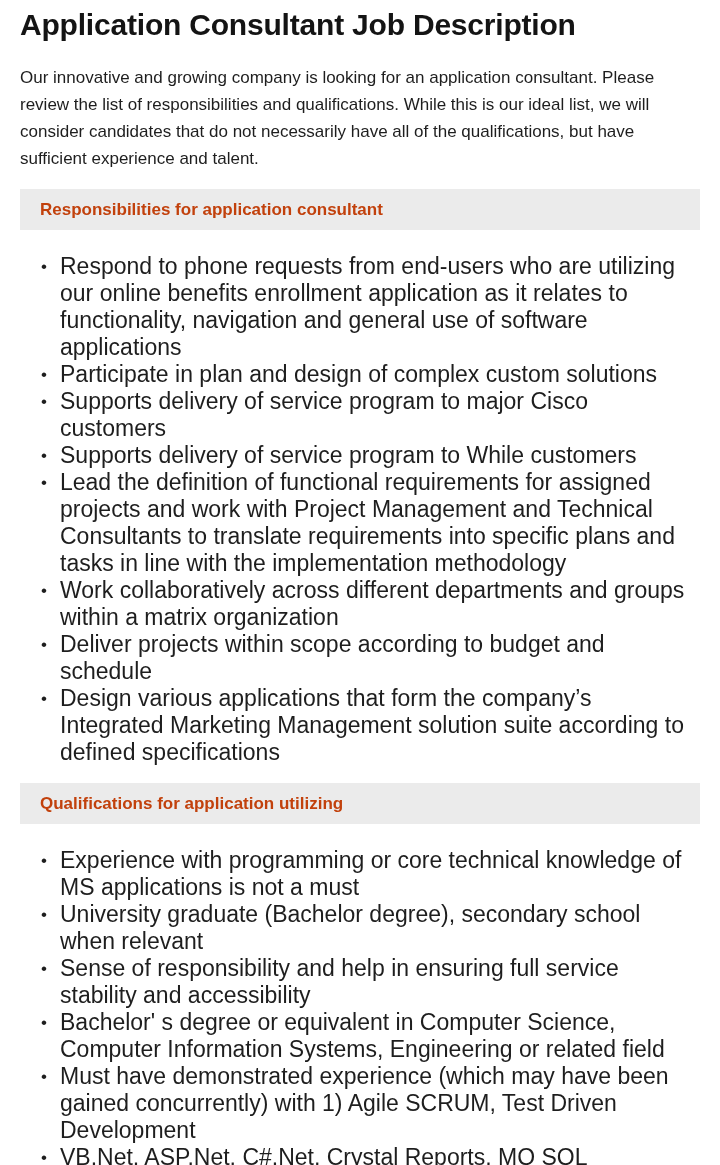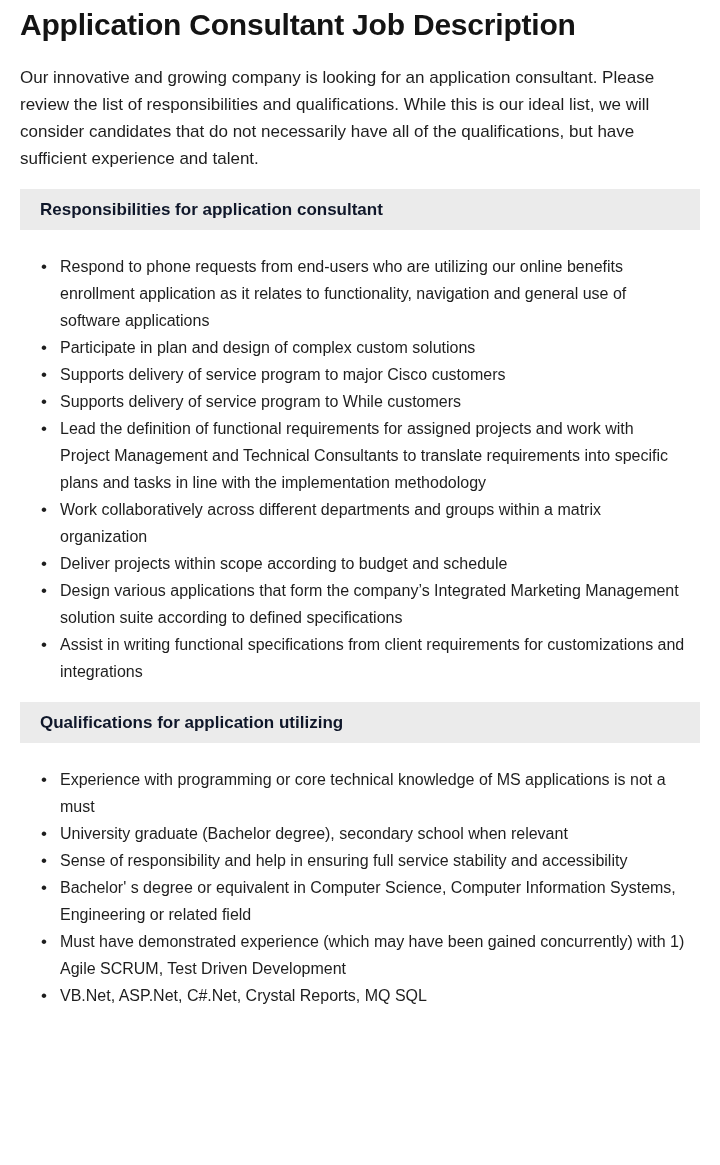--- a/index.html
+++ b/index.html
@@ -50,7 +50,7 @@
     font-size: 17px;
     line-height: 20px;
     font-weight: 700;
-    color: #0f172a;
+    color: #c2410c;
   }
   ul.bullet-list {
     list-style: none;

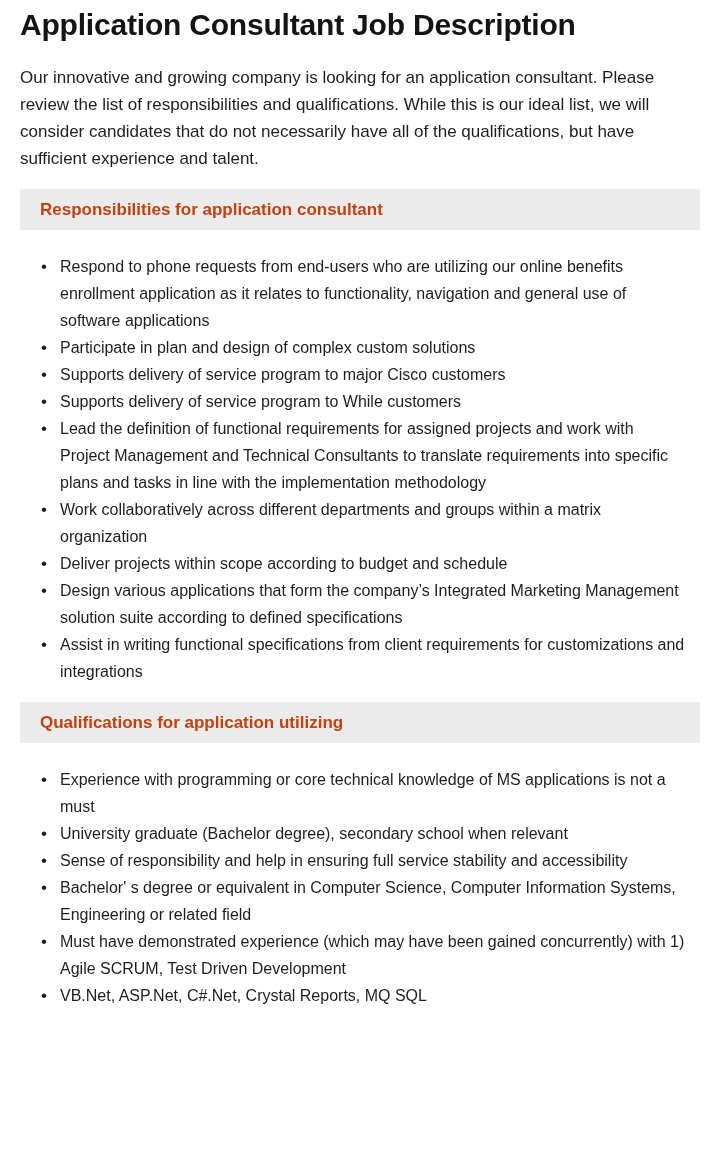--- a/index.html
+++ b/index.html
@@ -59,7 +59,7 @@
   }
   ul.bullet-list li {
     position: relative;
-    font-size: 16px;
+    font-size: 23px;
     line-height: 27px;
     padding-left: 40px;
     padding-right: 14px;

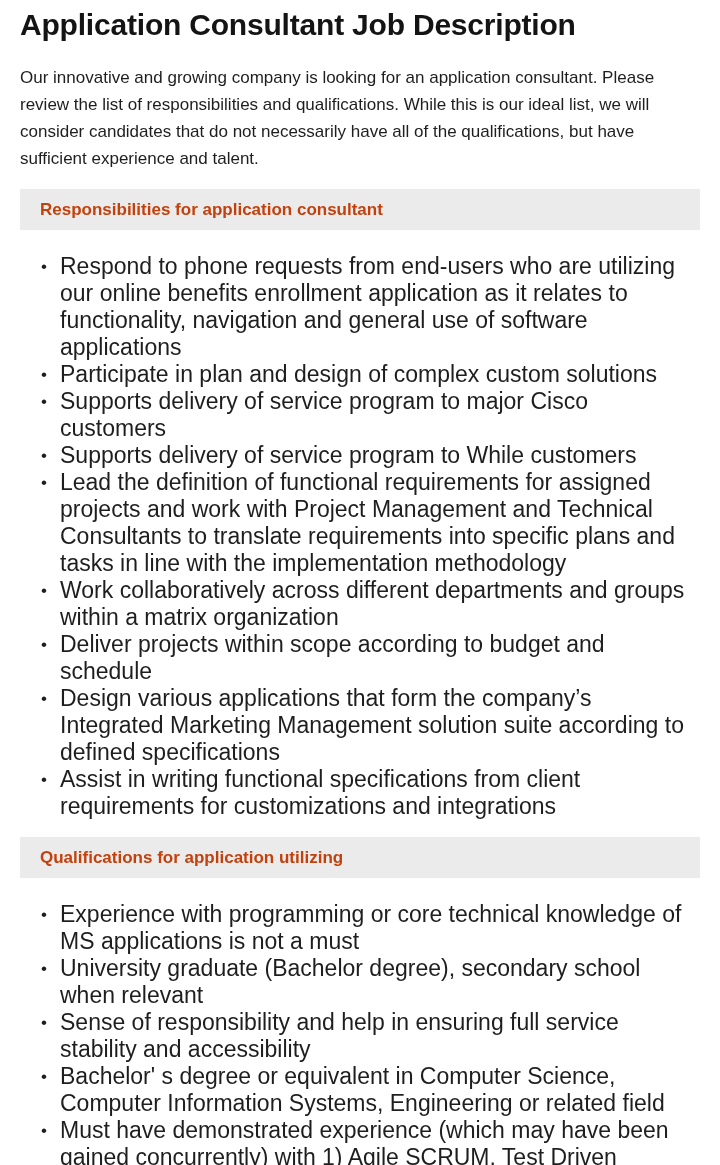--- a/index.html
+++ b/index.html
@@ -99,7 +99,6 @@
     <li>Work collaboratively across different departments and groups within a matrix organization</li>
     <li>Deliver projects within scope according to budget and schedule</li>
     <li>Design various applications that form the company’s Integrated Marketing Management solution suite according to defined specifications</li>
-    <li>Assist in writing functional specifications from client requirements for customizations and integrations</li>
   </ul>
 
   <div class="section-bar">

